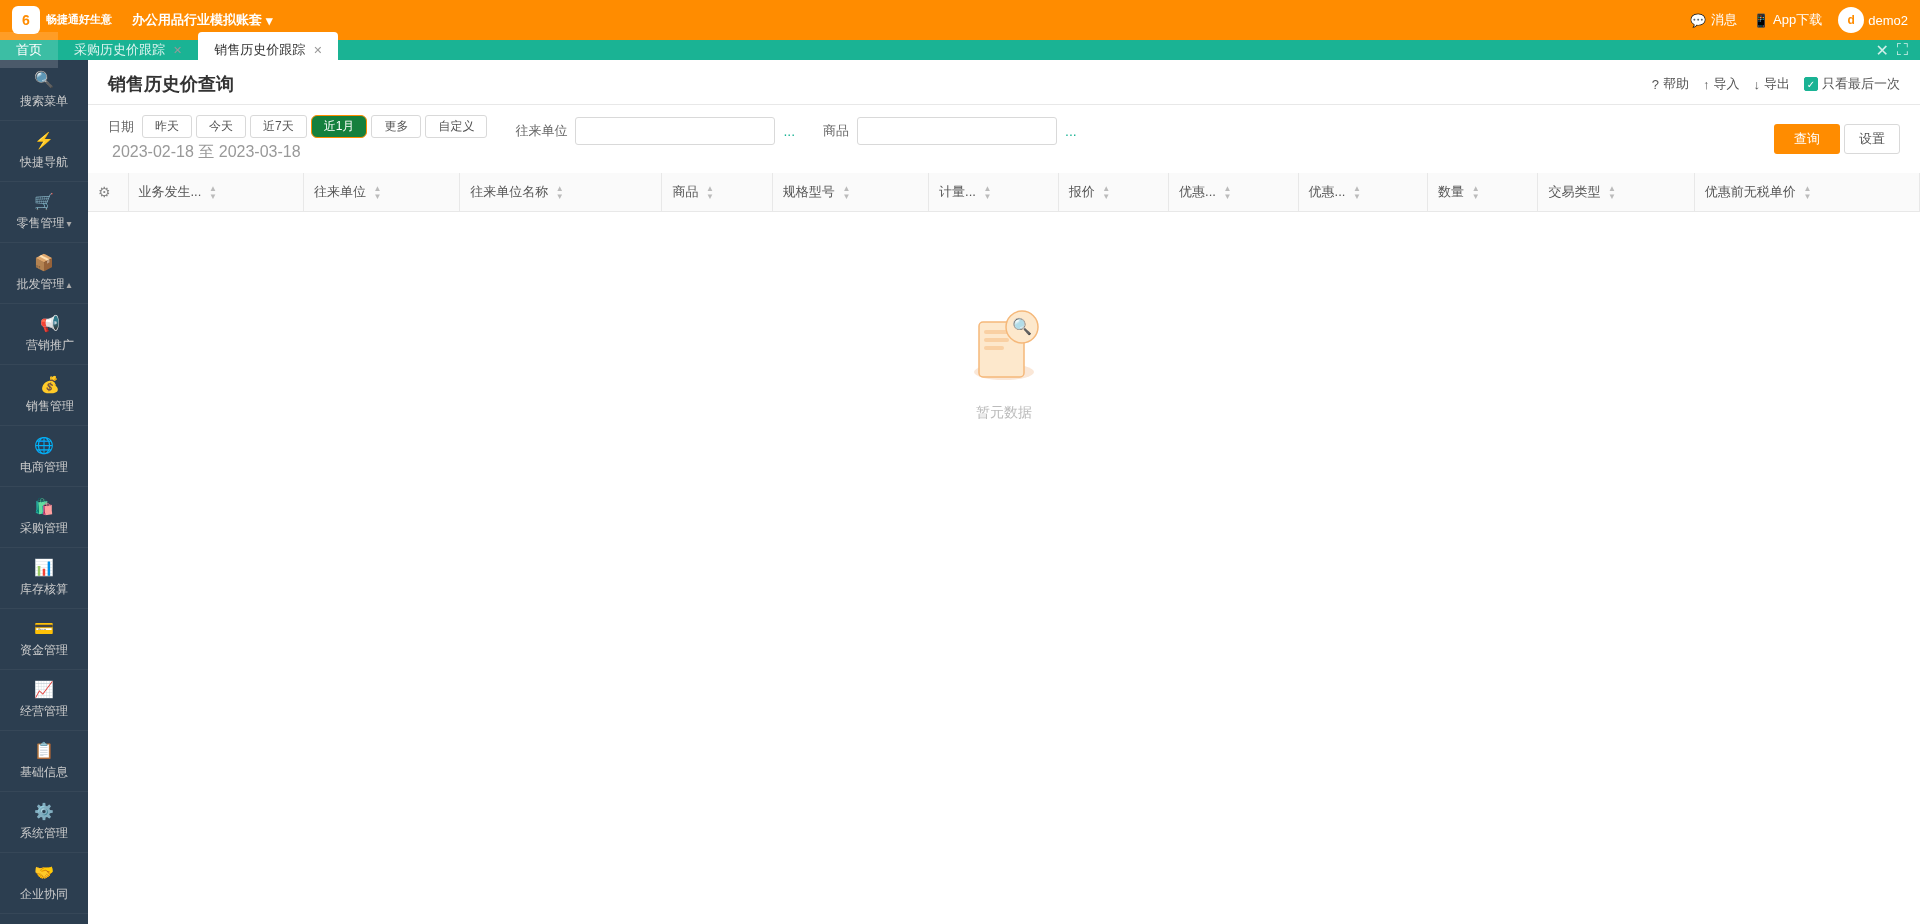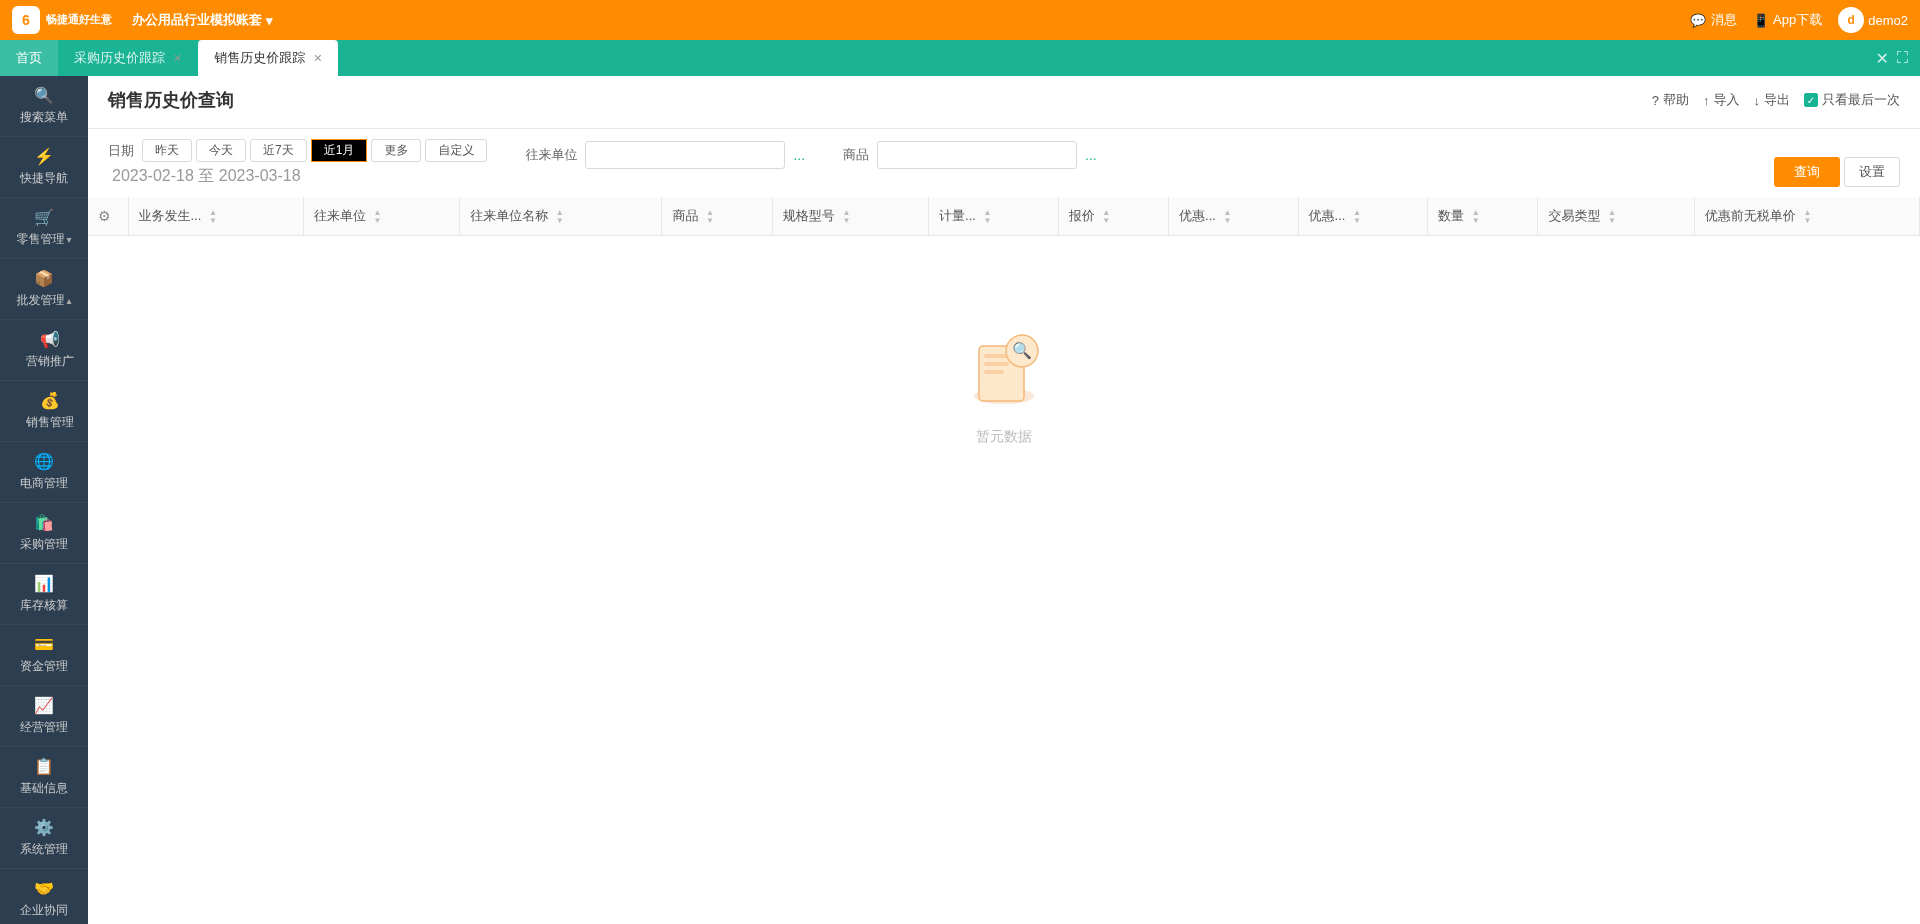--- a/index.html
+++ b/index.html
@@ -80,7 +80,7 @@
 
     
     .tab-bar {
-      height: 36px;
+      height: 20px;
       background: #1ab394;
       display: flex;
       align-items: center;

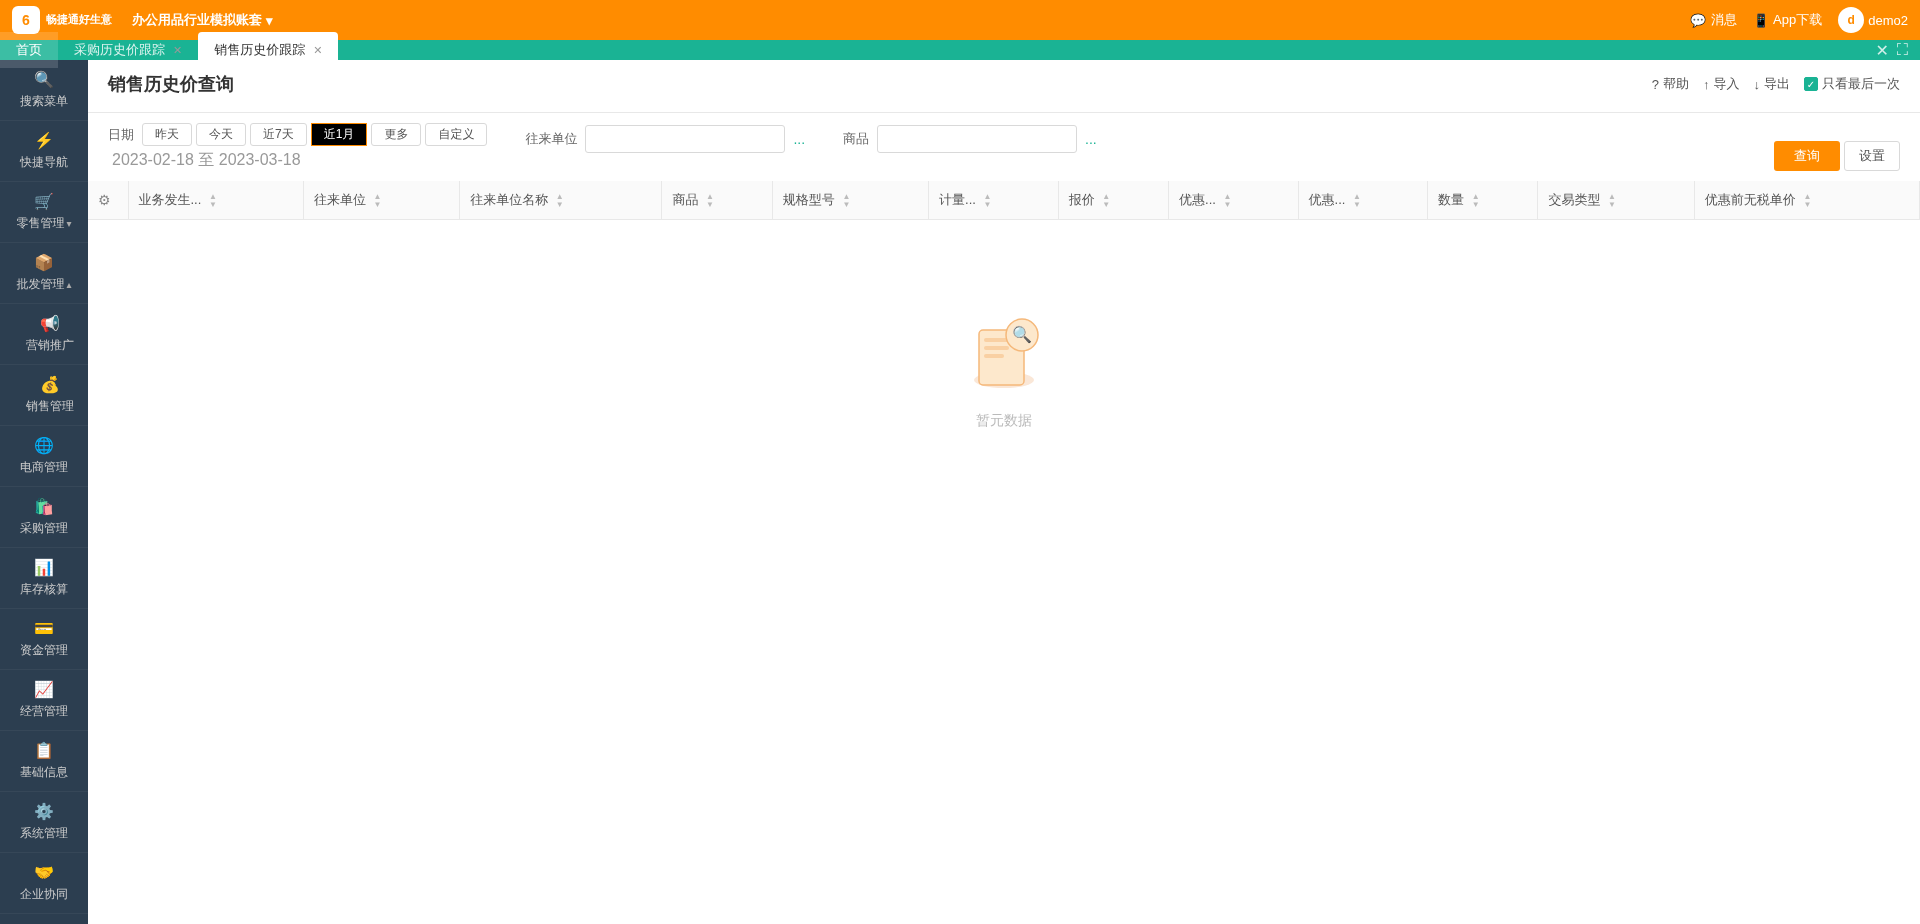--- a/index.html
+++ b/index.html
@@ -194,7 +194,7 @@
     
     .page-header {
       background: white;
-      padding: 12px 20px 8px;
+      padding: 12px 20px 0;
       border-bottom: 1px solid #e8e8e8;
     }
     .page-title-row {

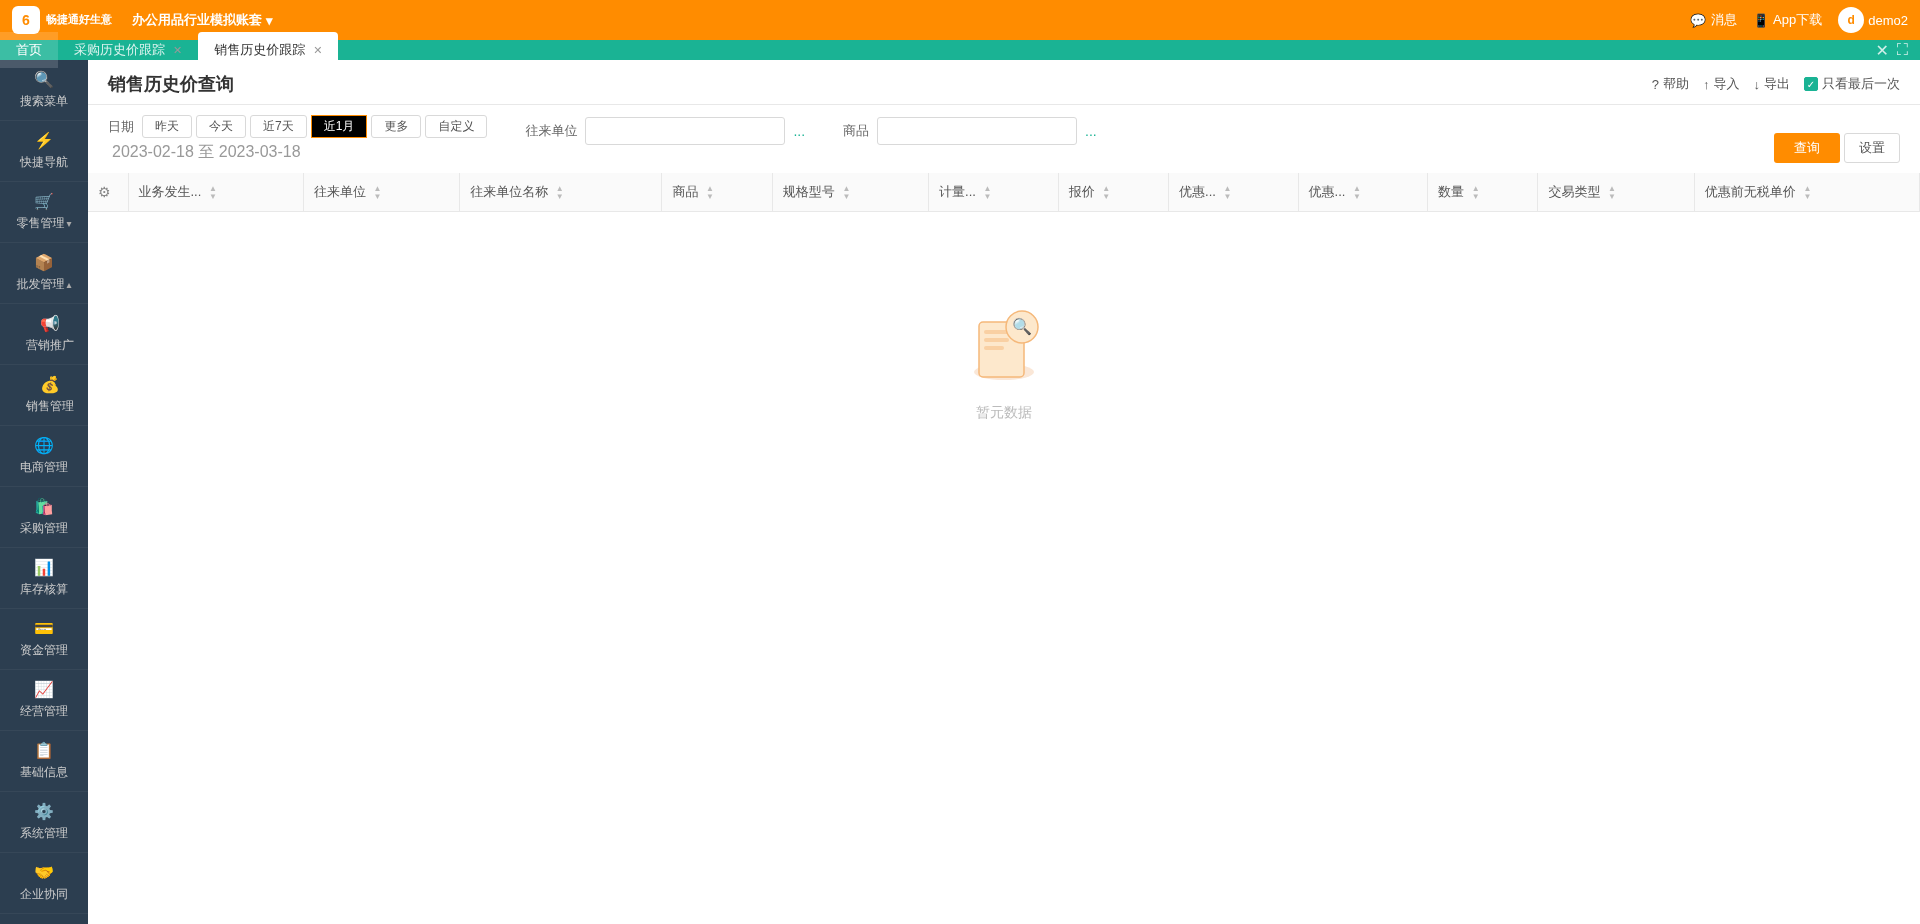--- a/index.html
+++ b/index.html
@@ -388,8 +388,8 @@
     }
     .filter-row {
       display: flex;
-      align-items: flex-end;
-      gap: 38px;
+      align-items: center;
+      gap: 28px;
     }
     .filter-col {
       display: flex;

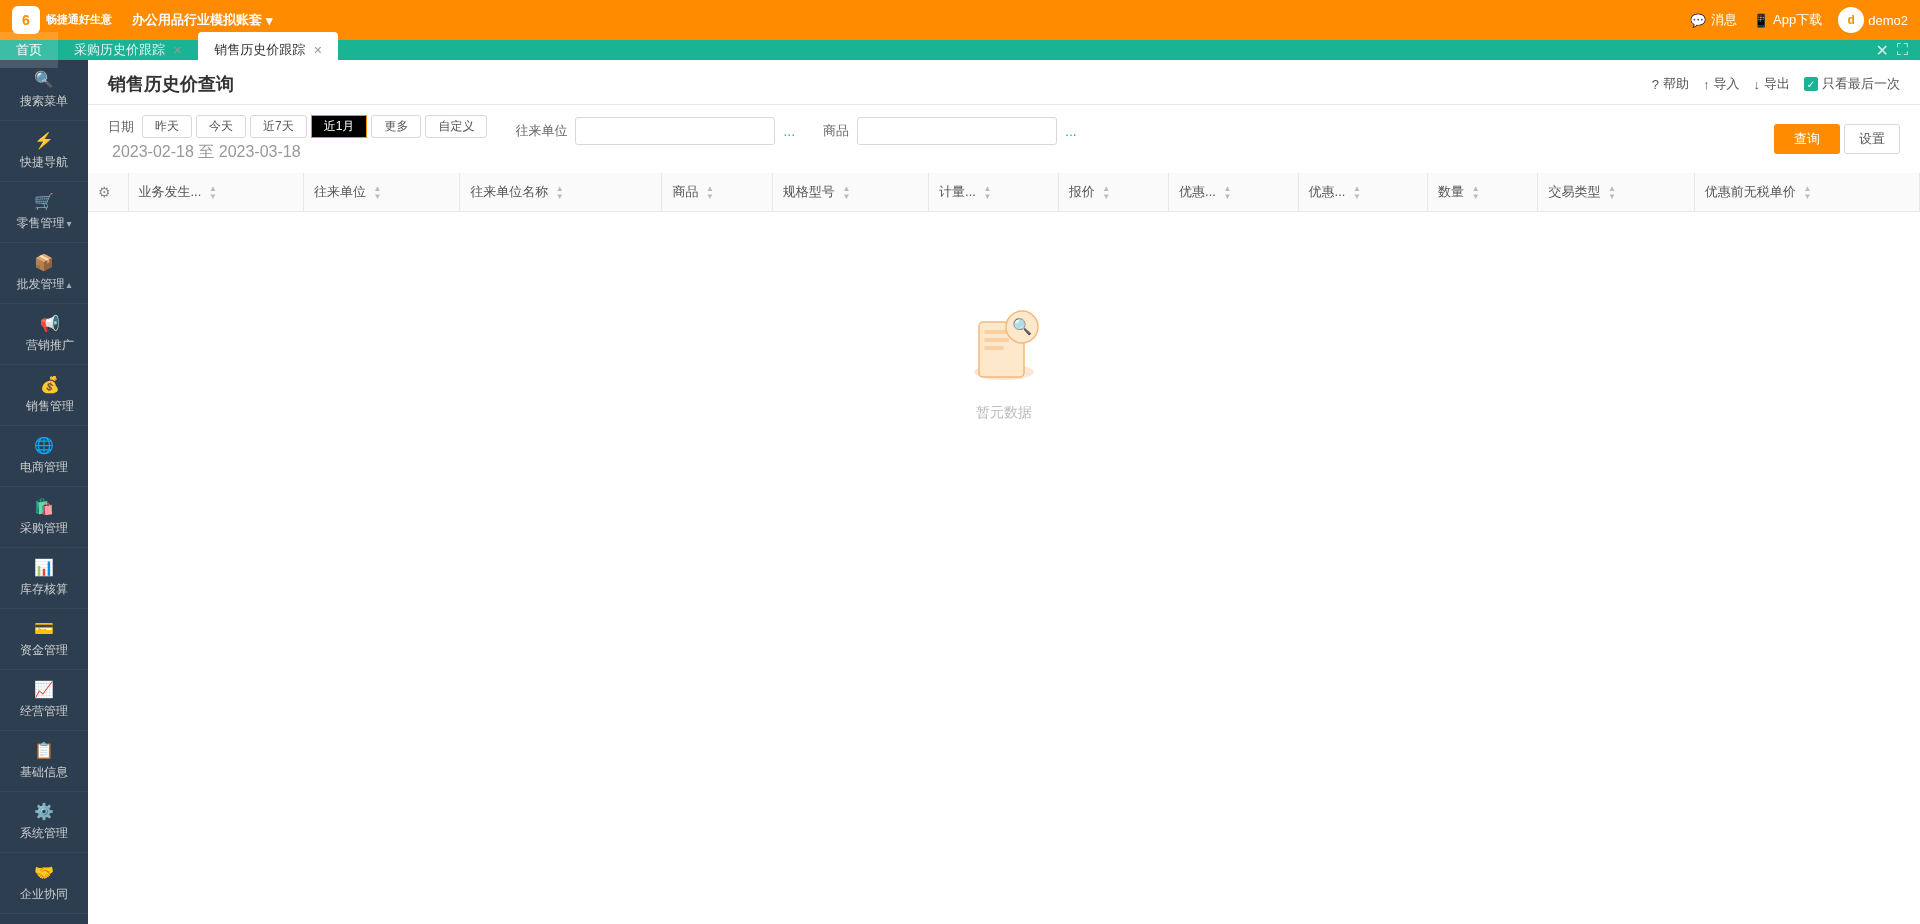--- a/index.html
+++ b/index.html
@@ -266,10 +266,10 @@
       background: white;
     }
     .date-btn.active {
-      background: #000000;
+      background: #15803d;
       border-color: #ff8c00;
       color: white;
-      border-radius: 0;
+      border-radius: 6px;
     }
     .date-range {
       font-size: 16px;

